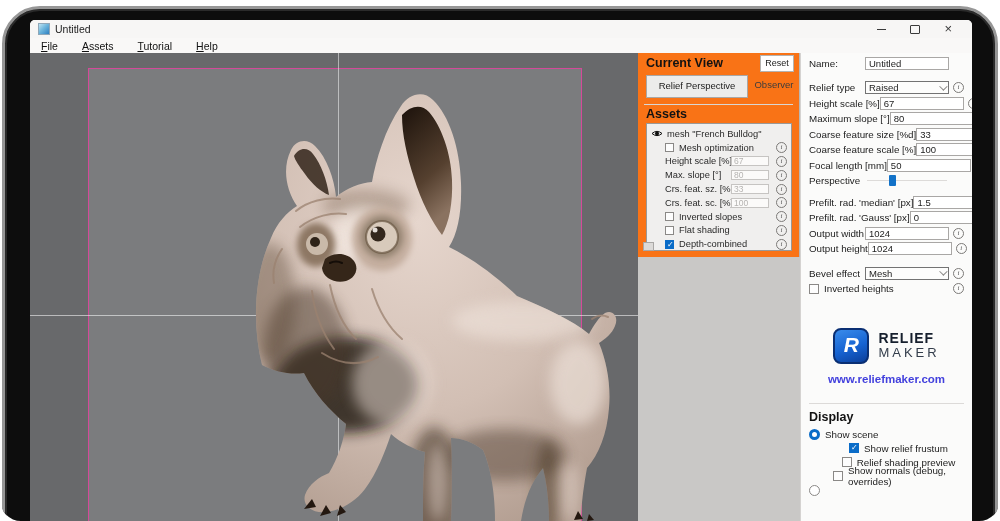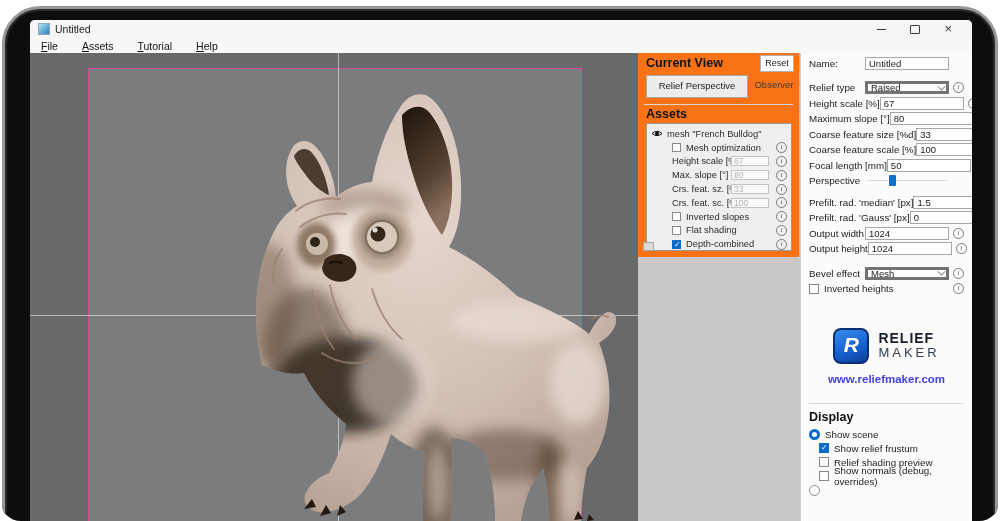--- a/index.html
+++ b/index.html
@@ -85,7 +85,7 @@
   .gp-label{font-size:9.8px;color:#1c1c1c;flex:1;white-space:nowrap;}
   .gp-input{width:84px;height:13px;font-size:9.5px;border:1px solid #a9a7a5;background:#fff;
             color:#222;padding:0 3px;box-sizing:border-box;flex:none;font-family:"Liberation Sans",sans-serif;}
-  .gp-select{width:84px;height:13px;border:3px solid #737373;background:#fdfdfc;display:flex;
+  .gp-select{width:84px;height:13px;border:1px solid #737373;background:#fdfdfc;display:flex;
              align-items:center;font-size:9.5px;color:#222;padding:0 3px;box-sizing:border-box;flex:none;}
   .gp-select .seltext{flex:1;}
   .chev{width:5px;height:5px;border-right:1px solid #8a8886;border-bottom:1px solid #8a8886;

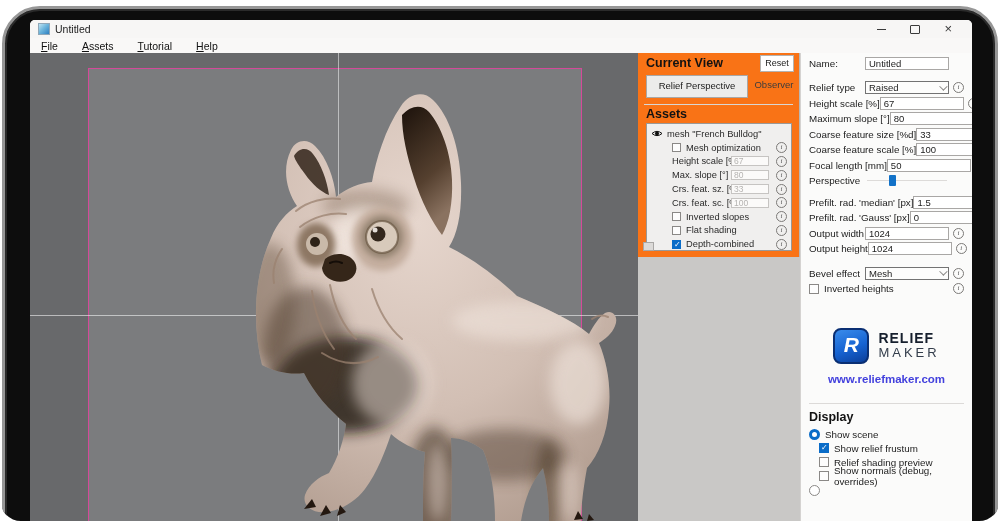--- a/index.html
+++ b/index.html
@@ -58,7 +58,7 @@
         background:#f0efee;font-size:9.3px;color:#2a2a2a;padding:3px 4px;box-sizing:border-box;}
   .arow{display:flex;align-items:center;height:13.8px;}
   .arow .lbl{flex:1;white-space:nowrap;overflow:hidden;}
-  .arow.indent{margin-left:21px;}
+  .arow.indent{margin-left:14px;}
   .ainput{width:38px;height:10px;font-size:8.5px;border:1px solid #c6c4c2;background:#fbfaf9;
           color:#b5b3b1;padding:0 2px;box-sizing:border-box;margin-right:3px;font-family:"Liberation Sans",sans-serif;}
   .grip{position:absolute;left:-4px;top:118px;width:9px;height:7px;background:#dcdad8;border:1px solid #a9a7a5;}

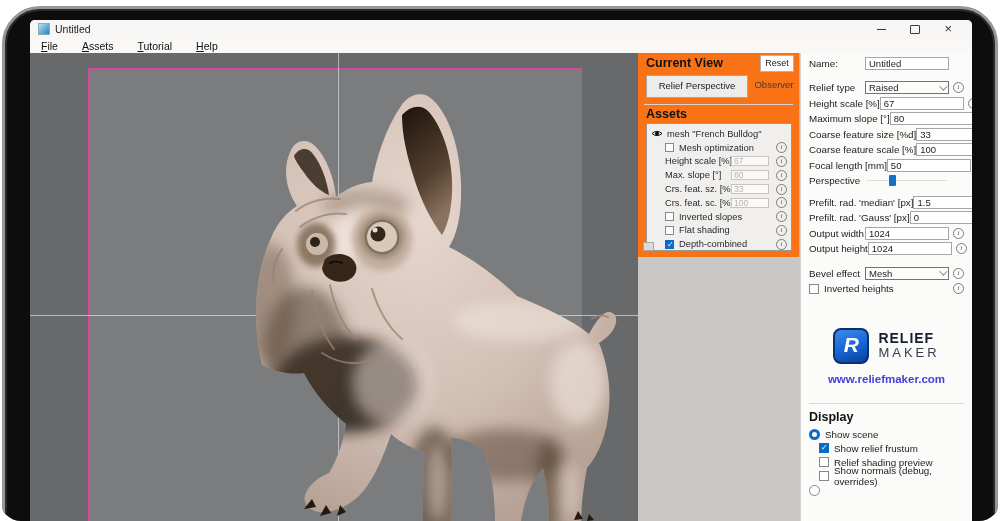--- a/index.html
+++ b/index.html
@@ -107,7 +107,7 @@
 
   .gp-sep{border-top:1px solid #dcdad8;margin:18px 0 6px 0;}
   .disp-row{display:flex;align-items:center;height:13.5px;margin-bottom:.5px;font-size:9.8px;color:#1c1c1c;}
-  .disp-row.indent{margin-left:10px;}
+  .disp-row.indent{margin-left:24px;justify-content:center;}
 </style>
 </head>
 <body>

